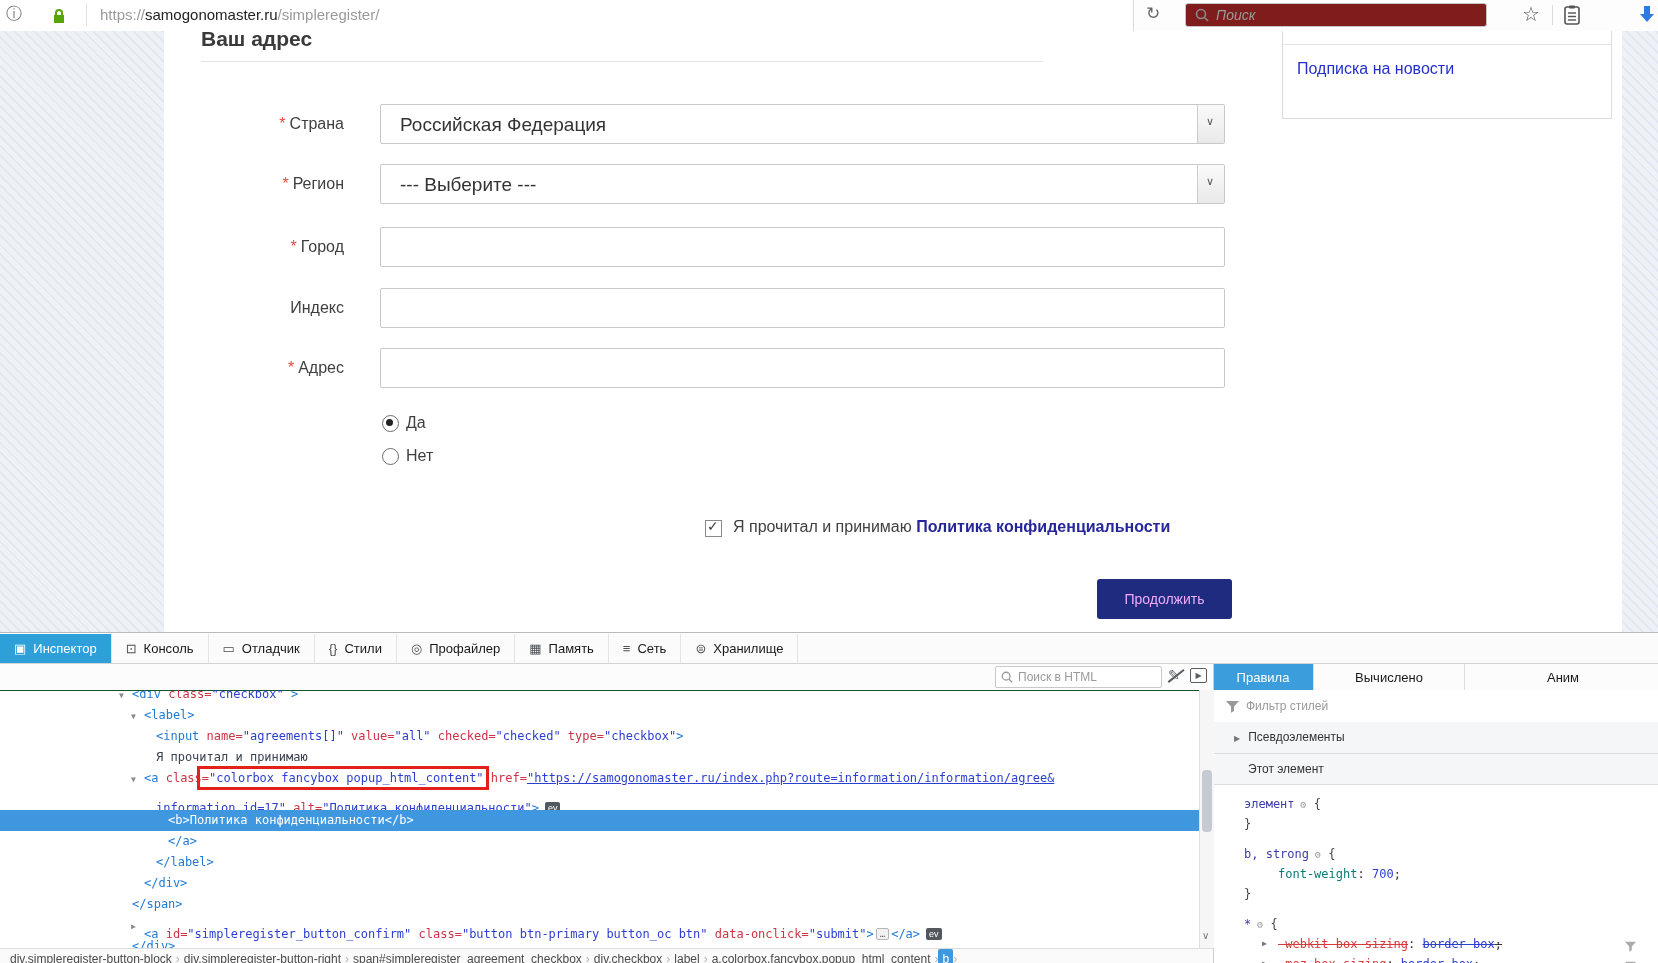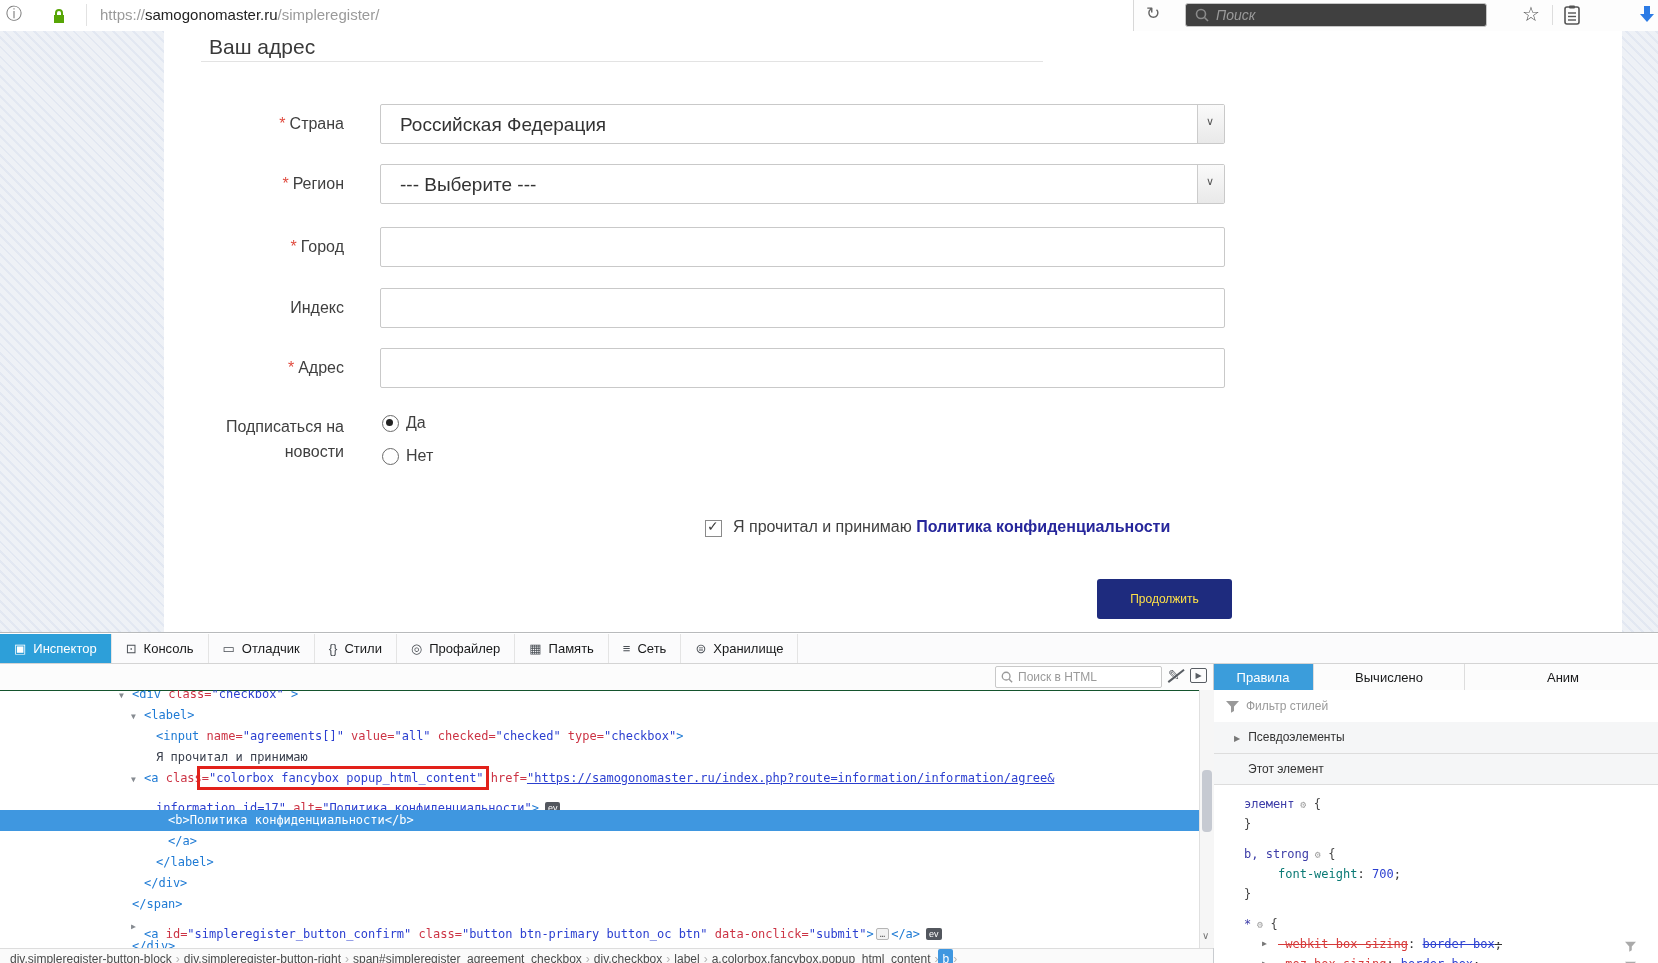--- a/index.html
+++ b/index.html
@@ -16,7 +16,7 @@
   #url-text .host{color:#222;}
   #reload-btn{position:absolute;left:1146px;top:3px;font-size:17px;color:#666;}
   #search-field{position:absolute;left:1185px;top:3px;width:300px;height:22px;border:1px solid #c6c6c6;
-     border-radius:3px;background:#404040;}
+     border-radius:3px;background:#7f1d1d;}
   #search-field .ph{position:absolute;left:30px;top:3px;color:#9a9a9a;font-style:italic;font-size:14px;}
   #star-btn{left:1522px;font-size:20px;top:2px;color:#555;}
   #bar-sep{position:absolute;left:1552px;top:5px;width:1px;height:20px;background:#ddd;}

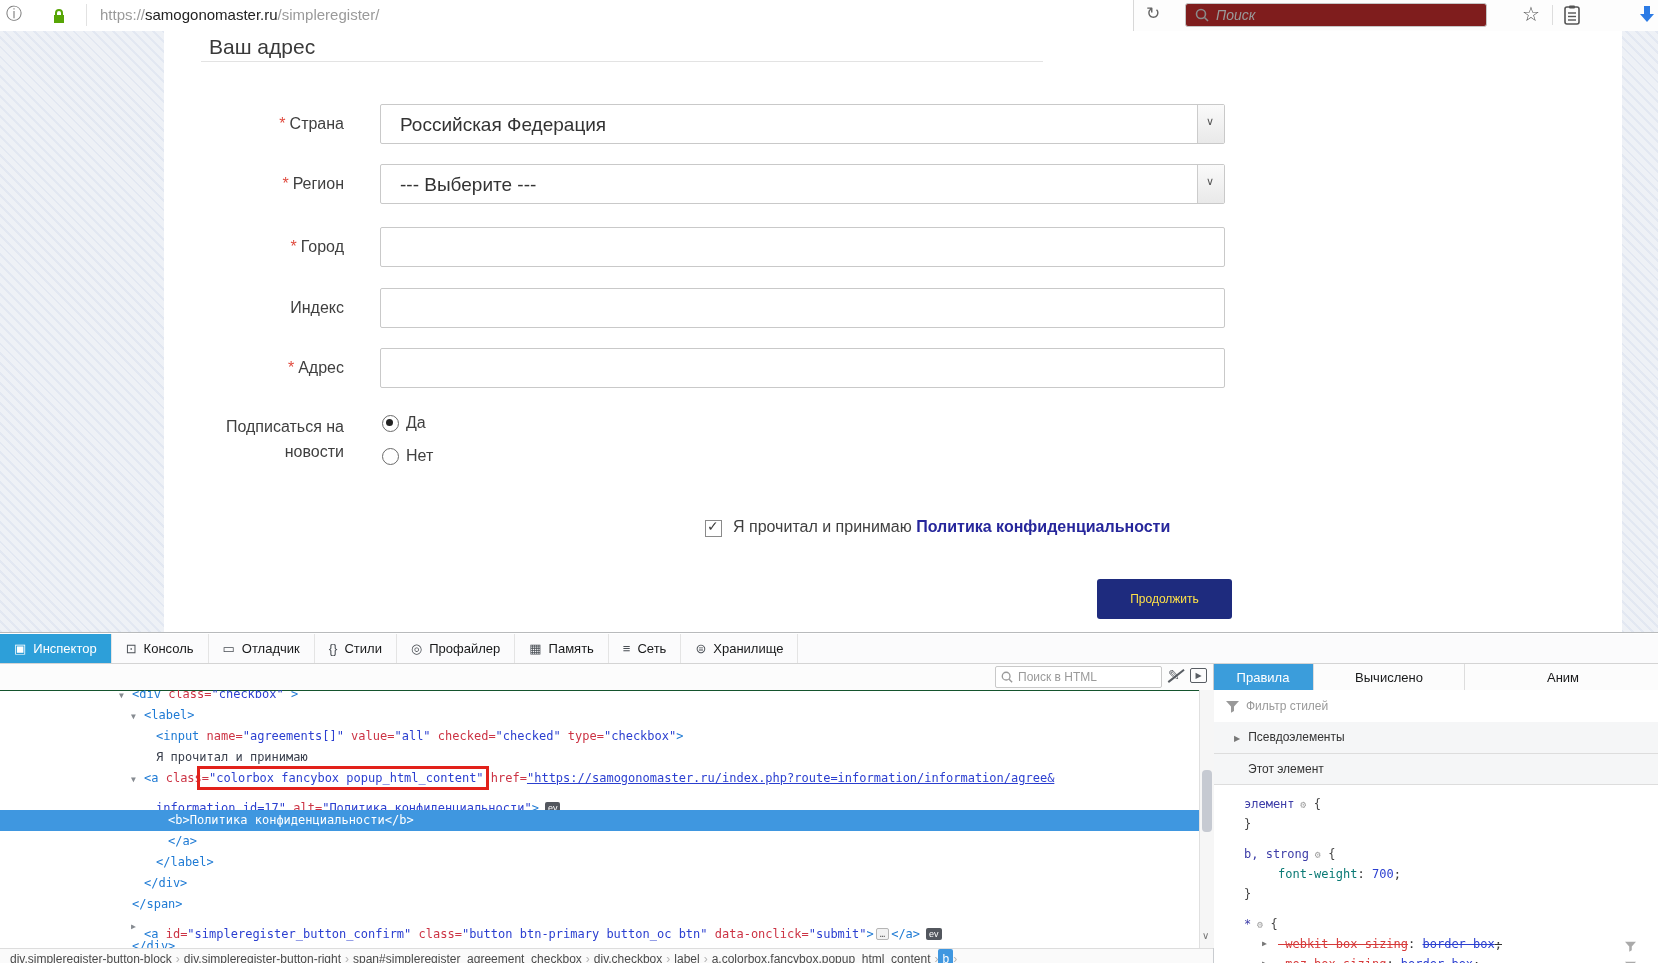--- a/index.html
+++ b/index.html
@@ -177,7 +177,7 @@
     <div class="texture" id="texture-left"></div>
     <div class="texture" id="texture-right"></div>
 
-    <h1 id="page-heading" style="font-weight:normal;margin:8px">Ваш адрес</h1>
+    <h1 id="page-heading" style="font-weight:bold;margin:0">Ваш адрес</h1>
     <div id="heading-rule"></div>
 
     <div id="form-rows">

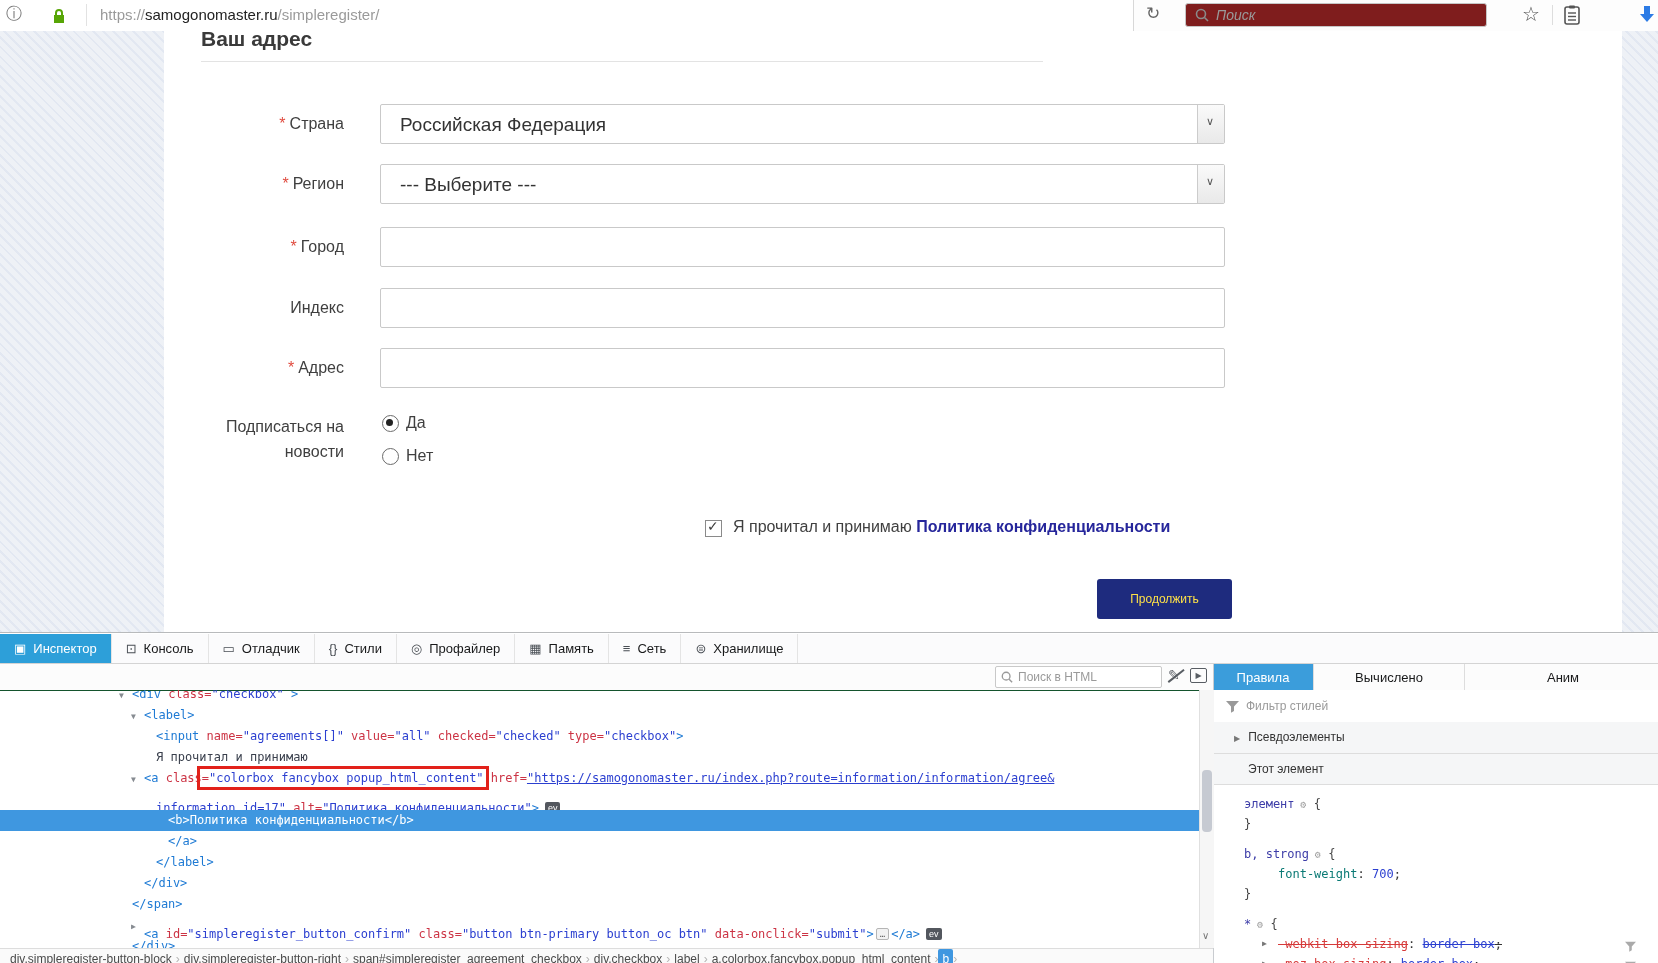--- a/index.html
+++ b/index.html
@@ -226,6 +226,10 @@
     </div>
     <div id="submit-btn">Продолжить</div>
 
+    <div id="news-box">
+      <div id="news-divider"></div>
+      <a id="news-link">Подписка на новости</a>
+    </div>
   </div>
 
   <div id="devtools">

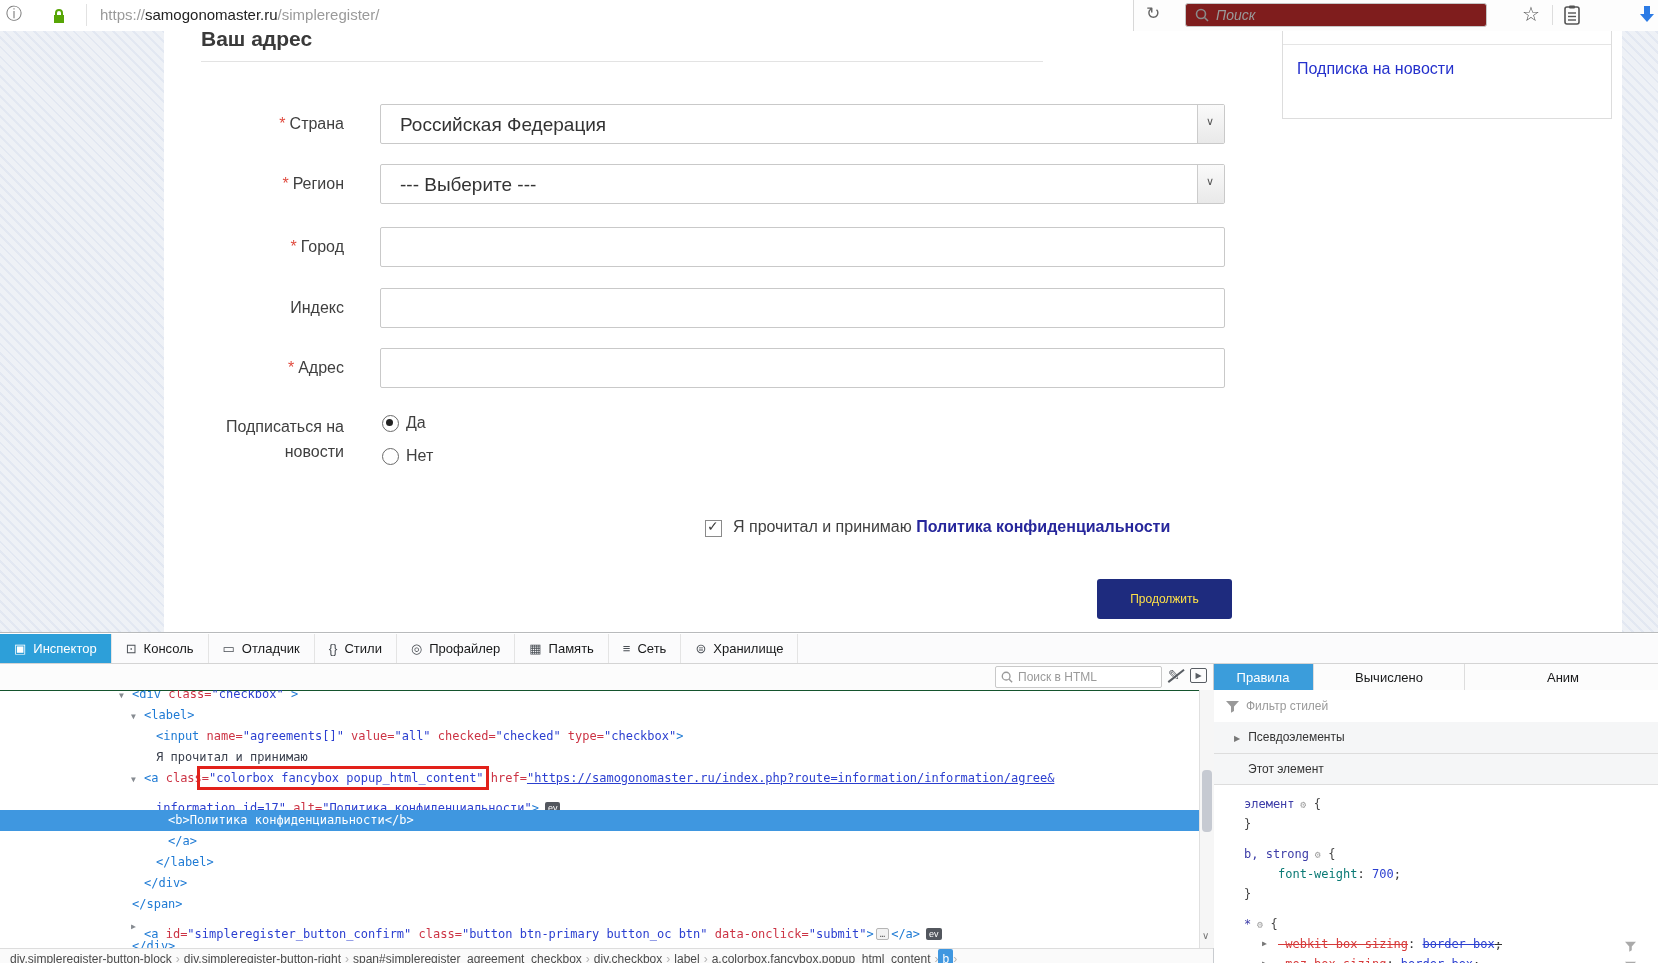--- a/index.html
+++ b/index.html
@@ -209,10 +209,6 @@
         </div>
       </div>
 
-    <div id="subscribe-label" style="top:383px">
-      <div>Подписаться на</div>
-      <div>новости</div>
-    </div>
     <span class="radio on" style="left:382px;top:384px"></span>
     <span class="radio-label" style="left:406px;top:383px">Да</span>
     <span class="radio" style="left:382px;top:417px"></span>

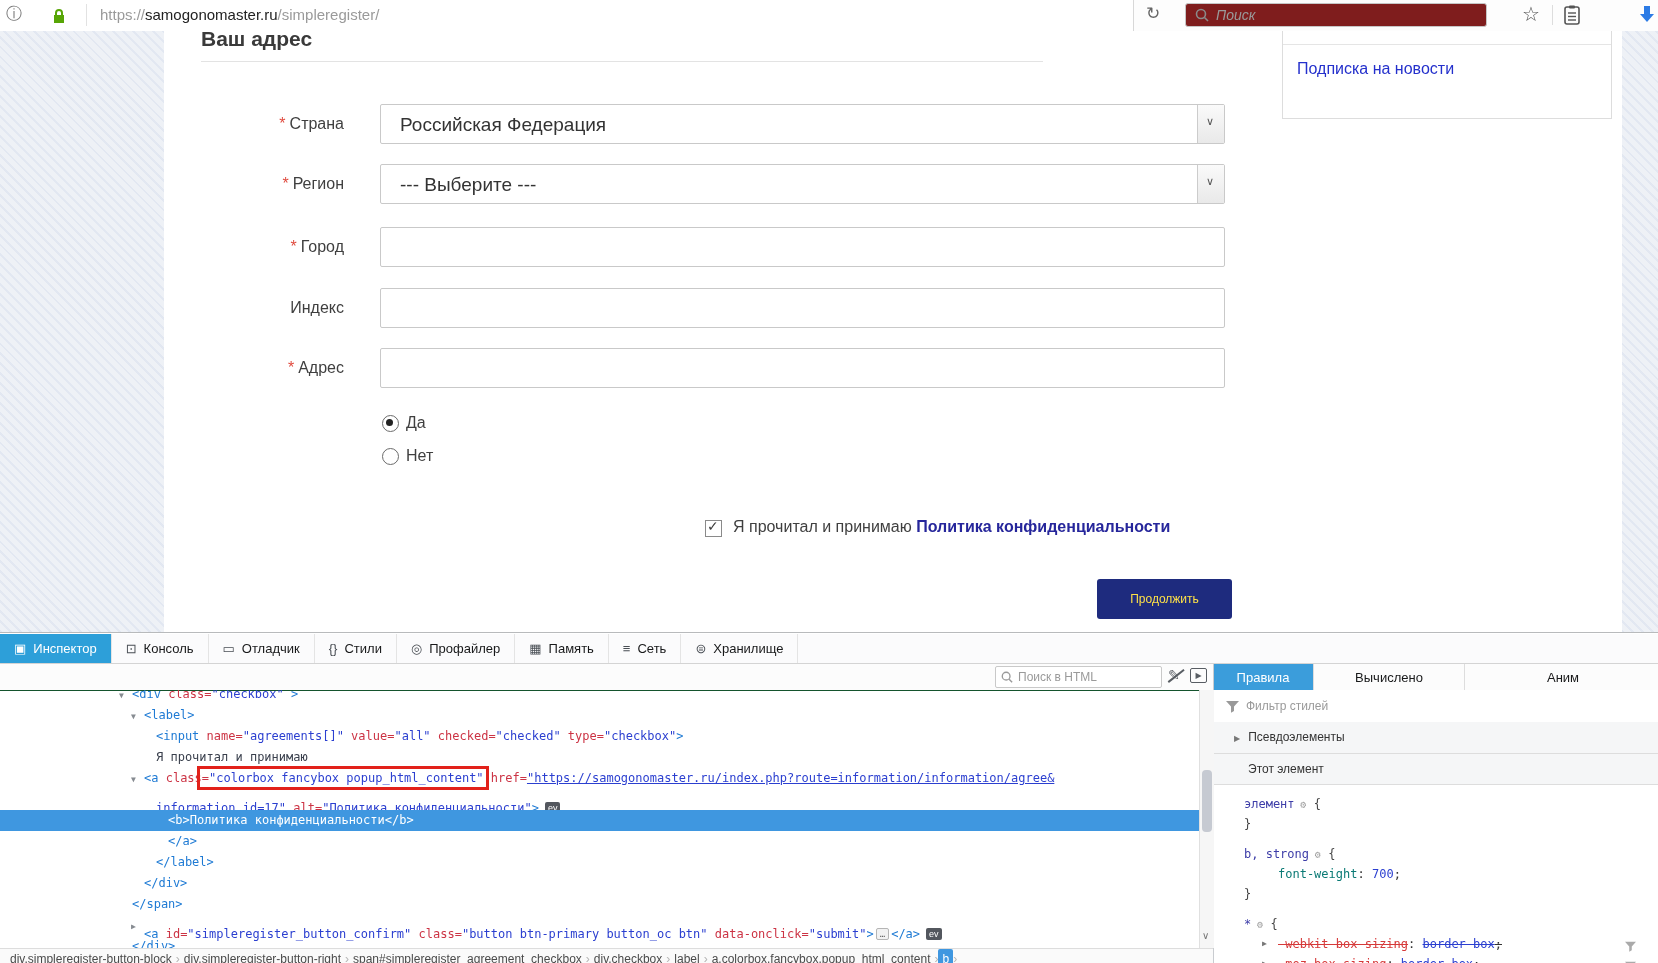--- a/index.html
+++ b/index.html
@@ -52,7 +52,7 @@
   #agree-text{position:absolute;left:28px;top:0;font-size:16px;color:#3f3f3f;}
   #agree-link{font-weight:bold;color:#26269b;}
   #submit-btn{position:absolute;left:1097px;top:548px;width:135px;height:40px;background:#1e2b7e;
-     border:none;border-radius:3px;color:#fde047;font-size:12px;text-align:center;line-height:40px;}
+     border:none;border-radius:3px;color:#f0abfc;font-size:14px;text-align:center;line-height:40px;}
 
   #news-box{position:absolute;left:1282px;top:-8px;width:328px;height:94px;background:#fff;
      border:1px solid #ddd;}

